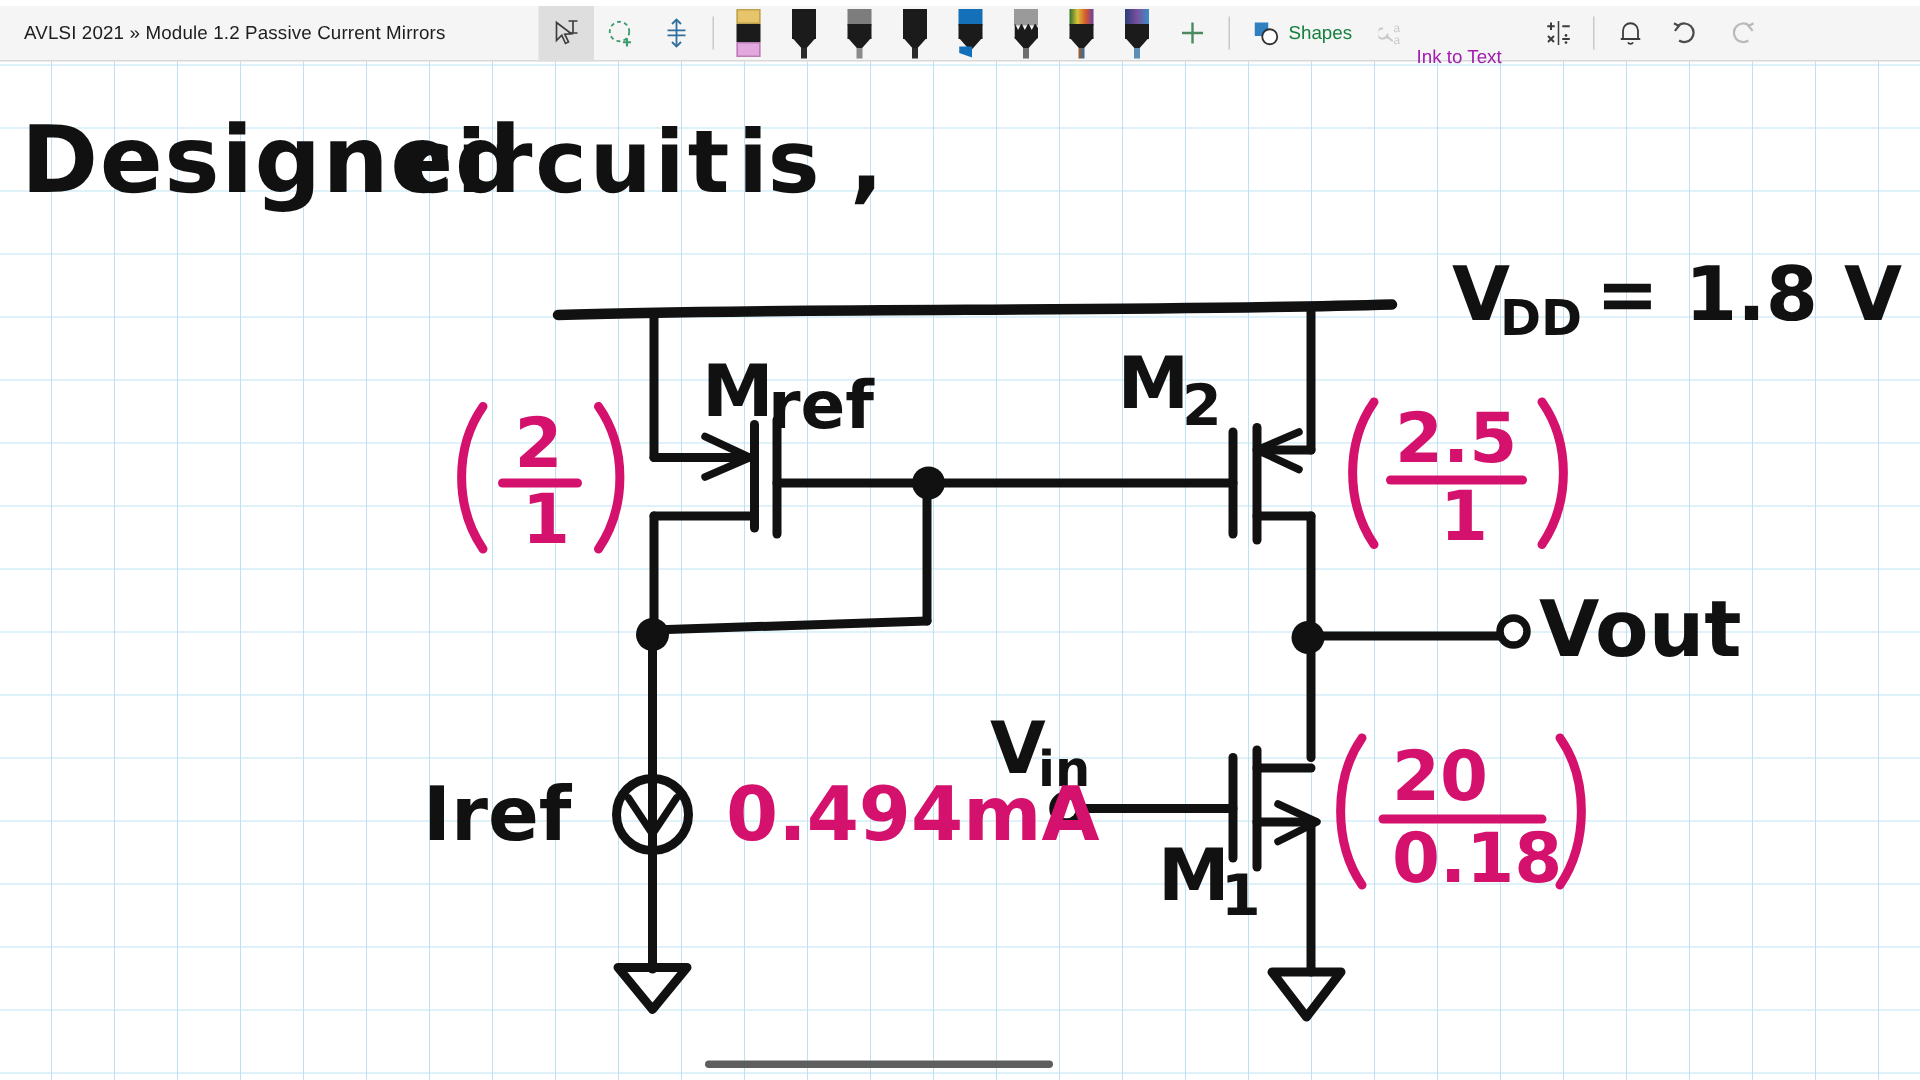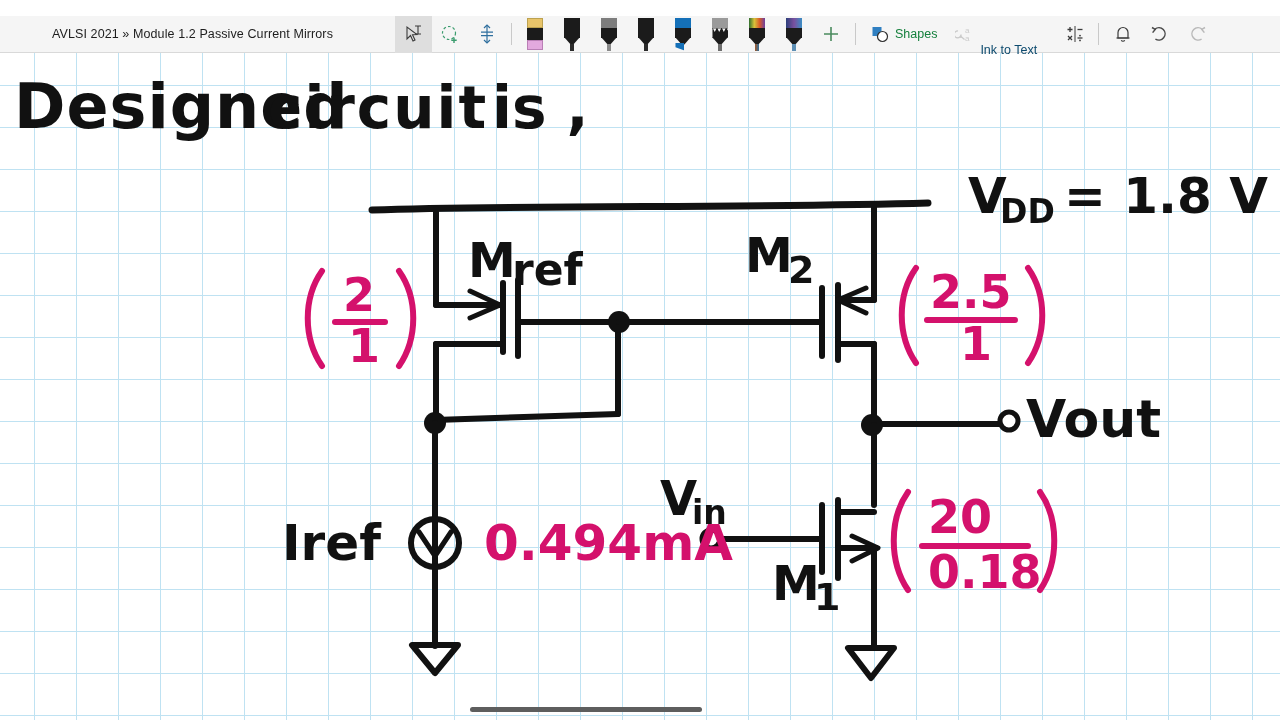--- a/index.html
+++ b/index.html
@@ -22,7 +22,7 @@
   
   #toolbar {
     position: absolute;
-    left: 0; top: 16px;
+    left: 0; top: 4px;
     width: 1280px;
     height: 37px;
     background: #f5f5f5;
@@ -31,7 +31,6 @@
     align-items: center;
     box-sizing: border-box;
     z-index: 40;
-    padding-left: 36px;
   }
 
   #doc-title {

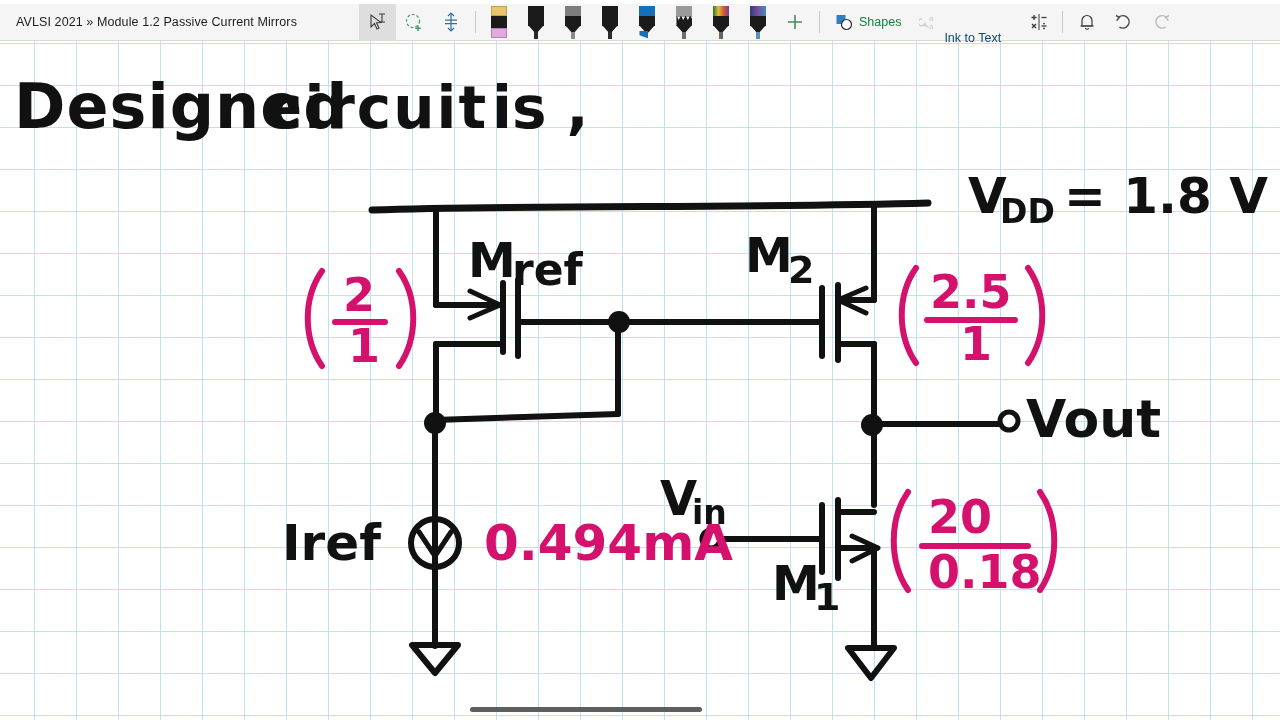--- a/index.html
+++ b/index.html
@@ -106,7 +106,7 @@
     margin-left: 5px;
     white-space: nowrap;
   }
-  .tb-label.disabled { color: #0c4a6e; margin-top: 32px; }
+  .tb-label.disabled { color: #a21caf; margin-top: 32px; }
 
   .tb-text-btn {
     display: flex;

